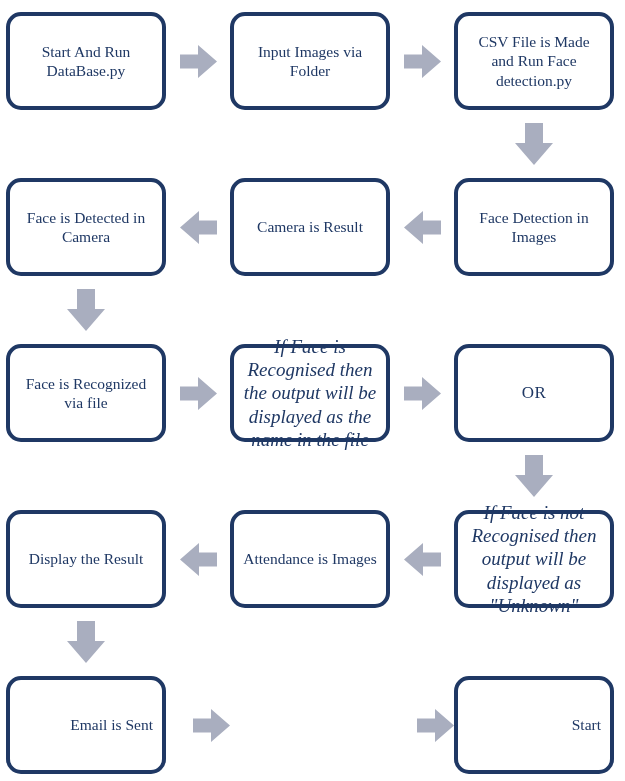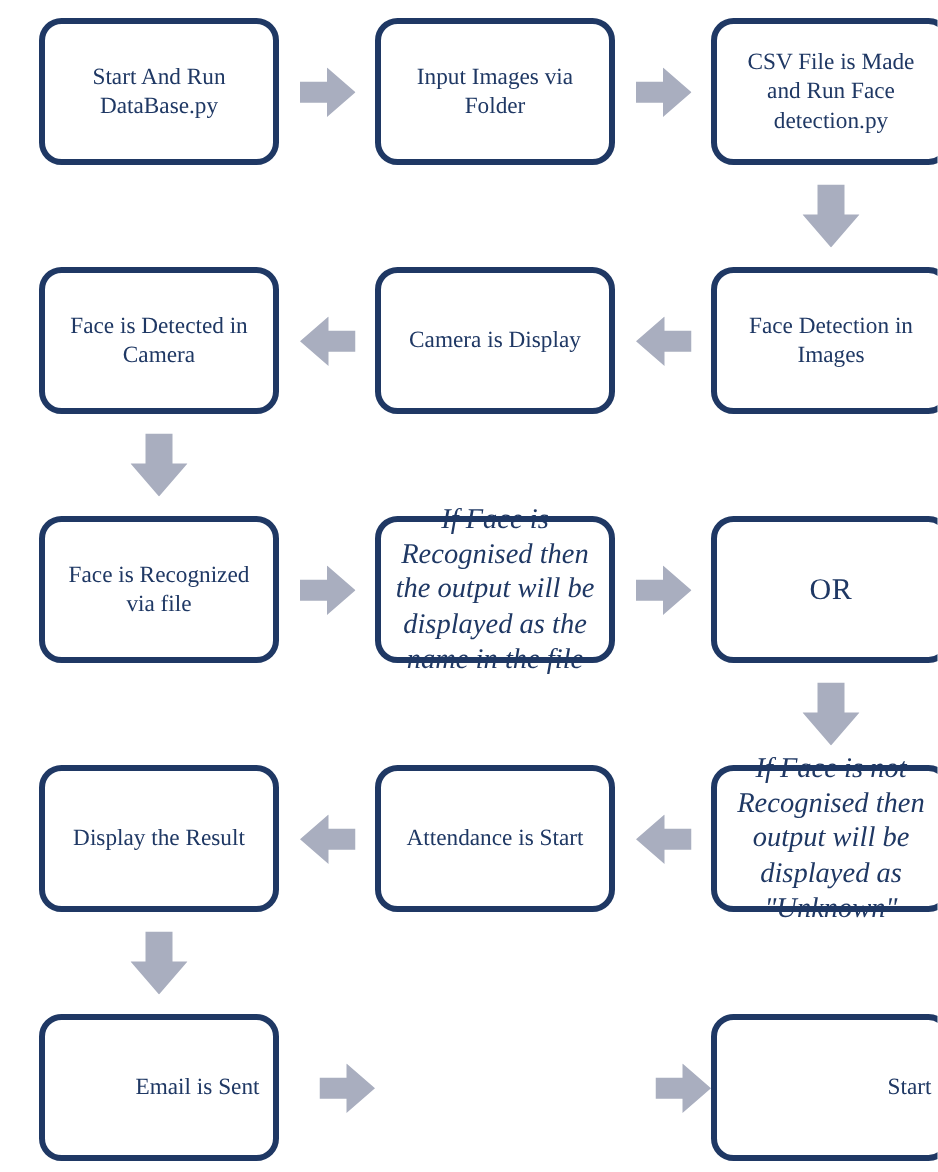--- a/index.html
+++ b/index.html
@@ -14,7 +14,6 @@
     grid-template-columns:160px 64px 160px 64px 160px;
     grid-template-rows:98px 68px 98px 68px 98px 68px 98px 68px 98px;
     padding:12px 24px 0 6px;
-    margin-left:20px;
   }
   .node{
     border:4px solid #1f3864;

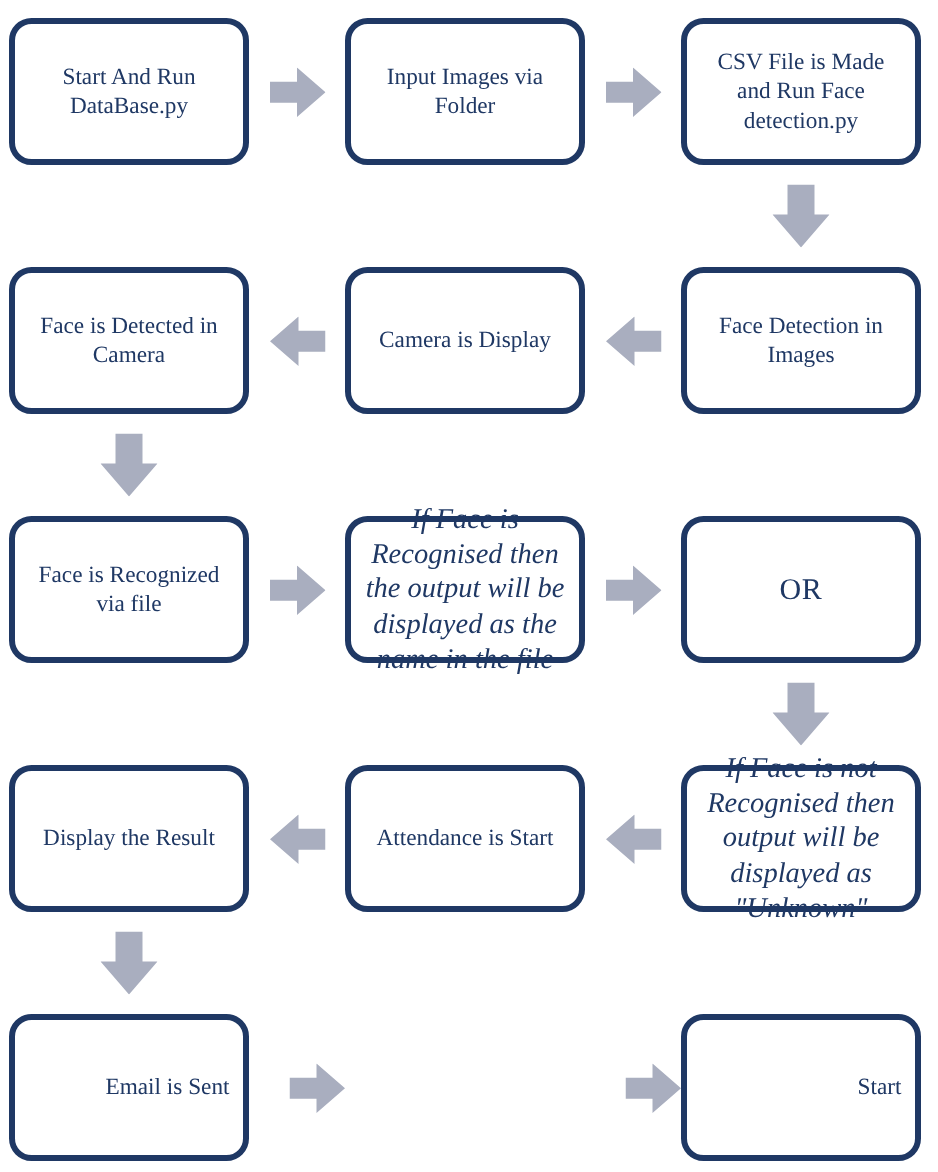--- a/index.html
+++ b/index.html
@@ -82,7 +82,7 @@
         </svg>
     </div>
     <div class="node r3 c3">
-      <span>Camera is Display</span>
+      <span>Camera is Result</span>
     </div>
     <div class="harrow r3 c4">
       <svg width="37" height="33" viewBox="0 0 37 33">

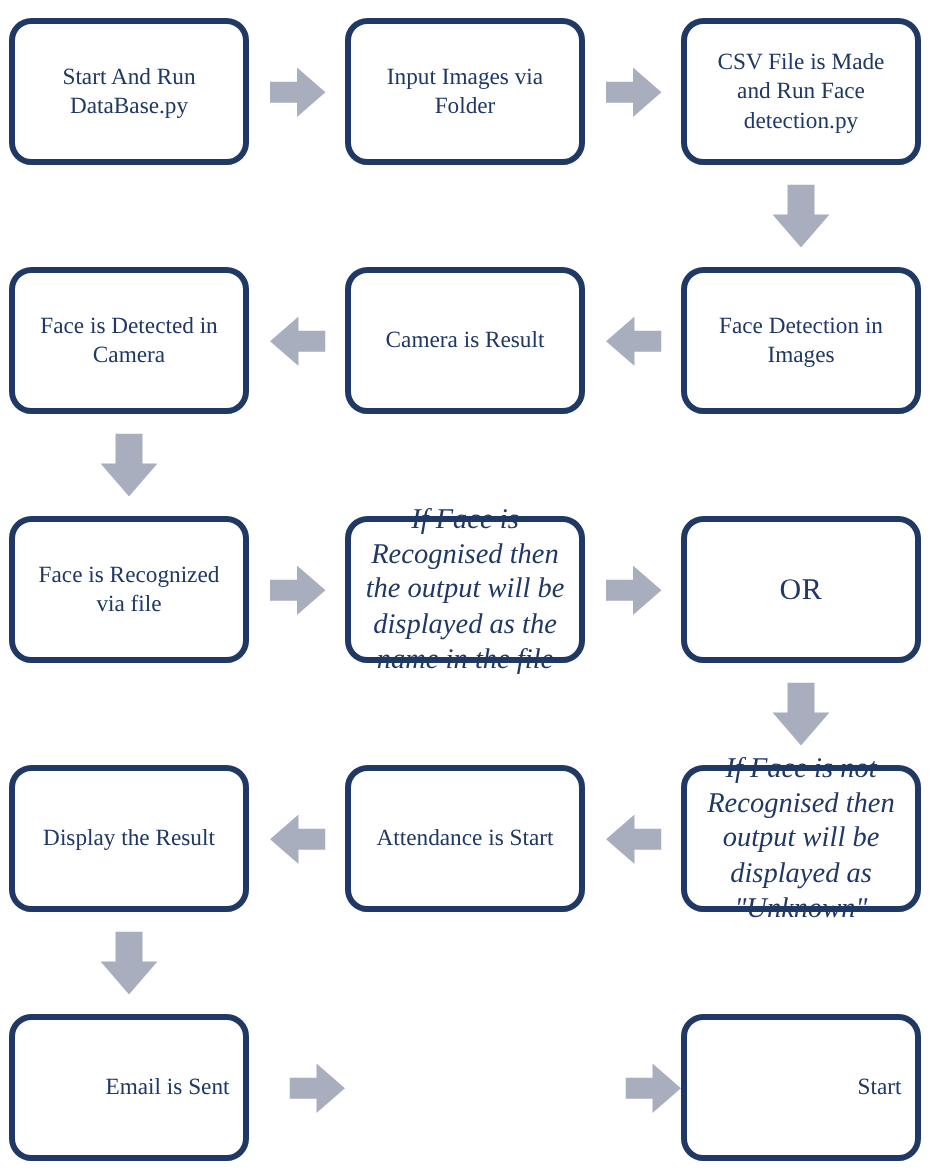--- a/index.html
+++ b/index.html
@@ -27,7 +27,7 @@
     padding:4px 9px;
     box-sizing:border-box;
   }
-  .node.or{font-size:20px;letter-spacing:.5px;}
+  .node.or{font-size:17px;letter-spacing:.5px;}
   .node.dense{font-size:19px;line-height:1.22;padding:4px 6px;font-style:italic;}
   .harrow{
     display:flex;align-items:center;justify-content:center;

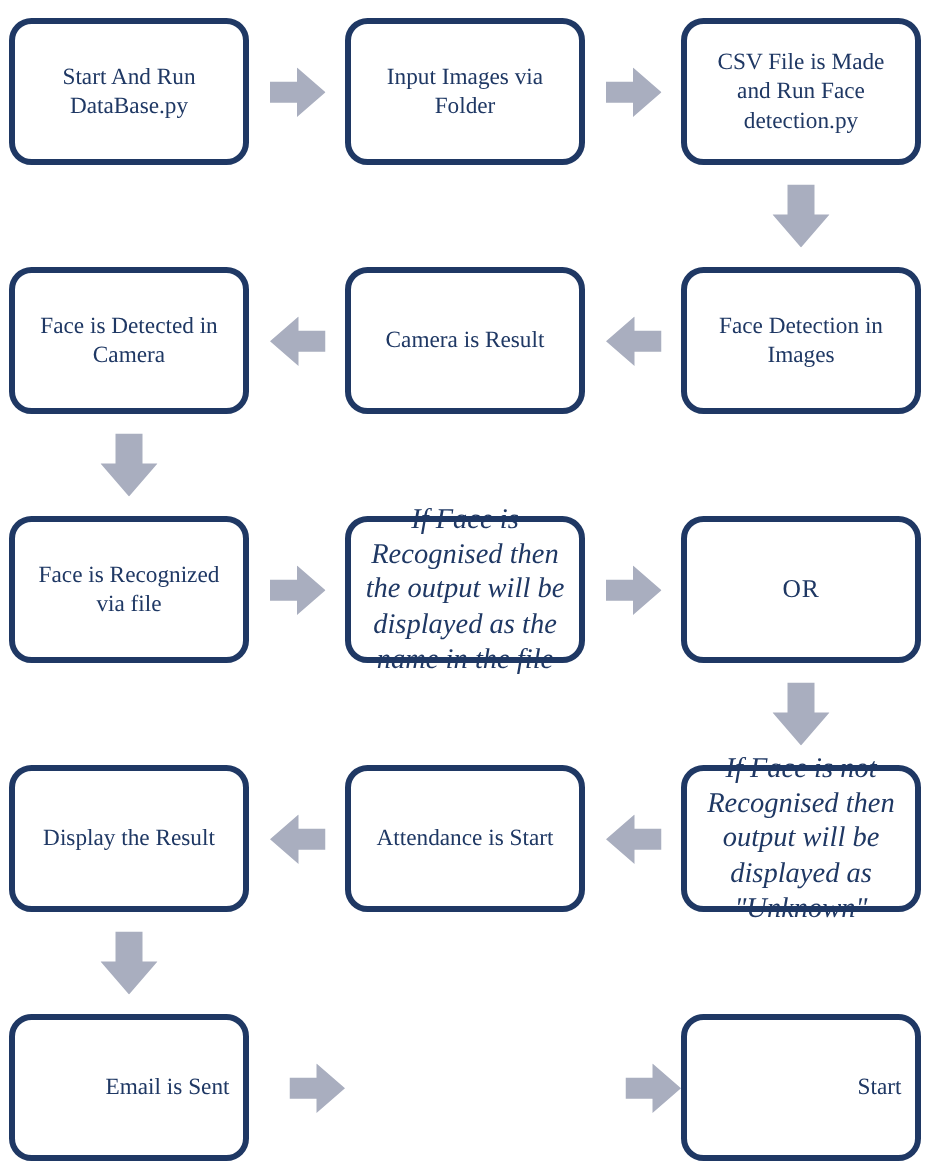--- a/index.html
+++ b/index.html
@@ -134,7 +134,7 @@
         </svg>
     </div>
     <div class="node r7 c3">
-      <span>Attendance is Start</span>
+      <span>Attendance is Images</span>
     </div>
     <div class="harrow r7 c4">
       <svg width="37" height="33" viewBox="0 0 37 33">

